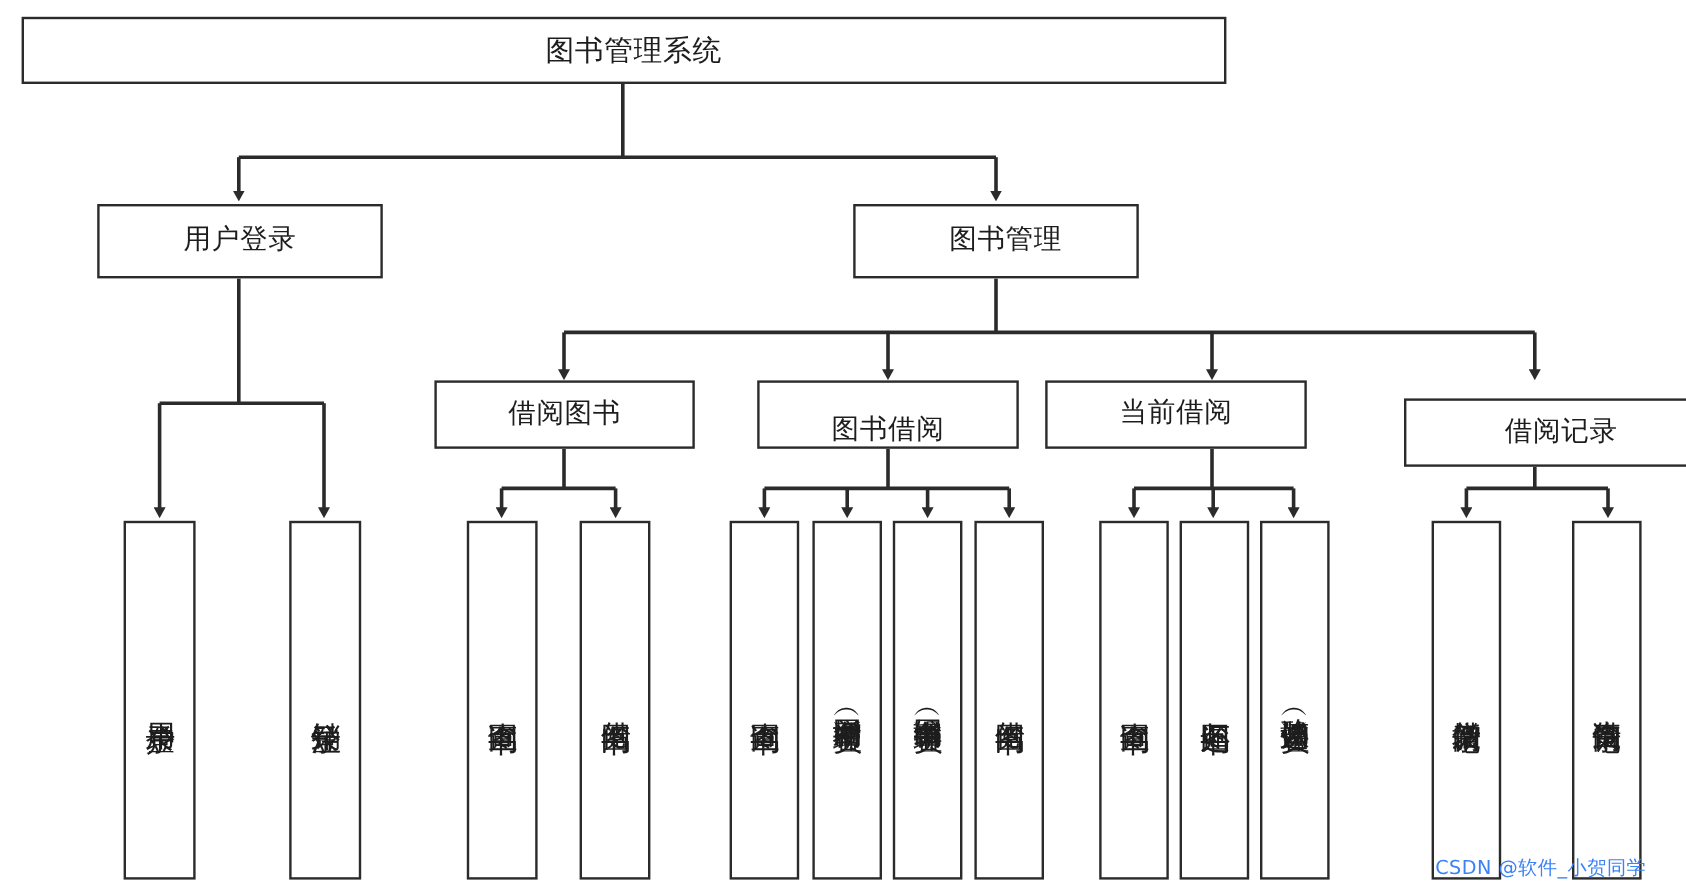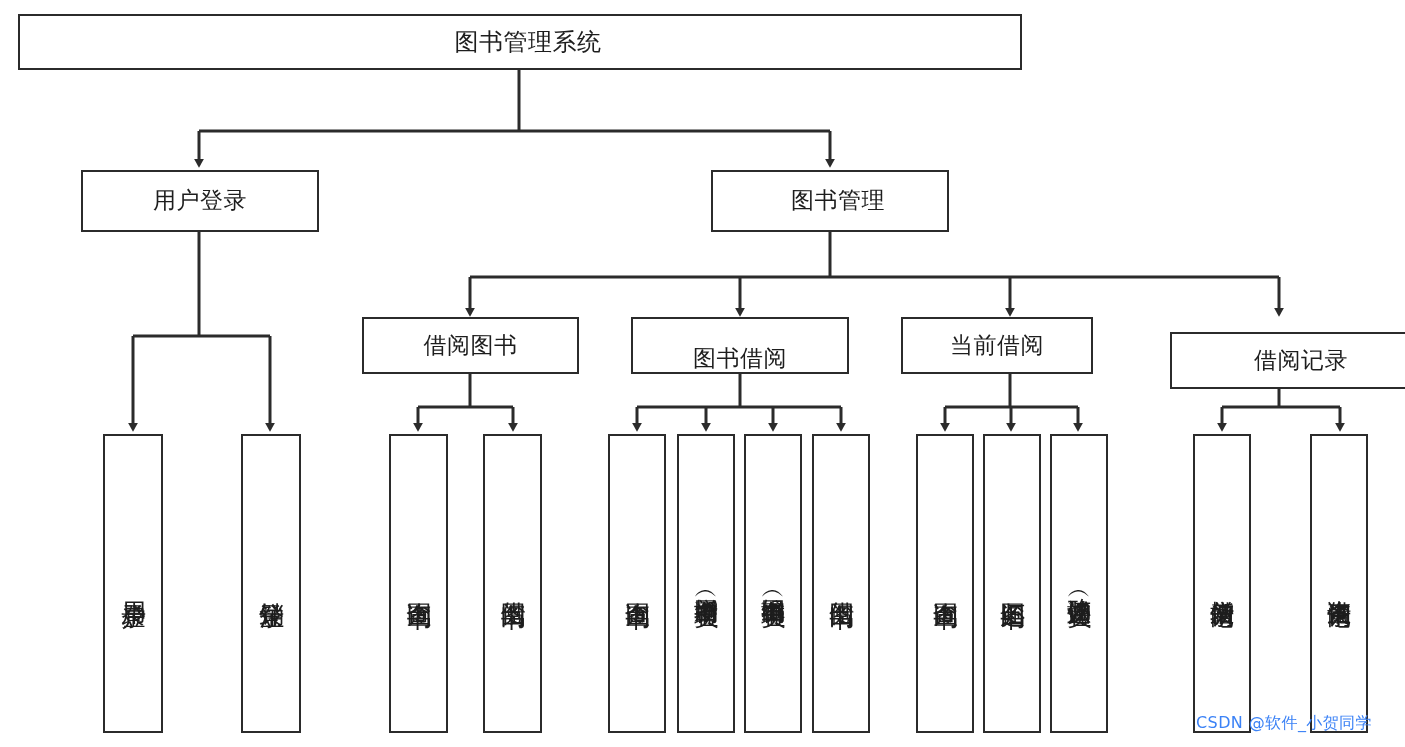--- a/index.html
+++ b/index.html
@@ -146,7 +146,7 @@
   <div class="node h" style="left:631px; top:317px; width:218px; height:57px;align-items:flex-end;">
     <span class="lbl">图书借阅</span>
   </div>
-  <div class="node h" style="left:901px; top:317px; width:192px; height:57px;">
+  <div class="node h" style="left:871px; top:317px; width:218px; height:57px;font-family:Liberation Mono, monospace;">
     <span class="lbl">当前借阅</span>
   </div>
   <div class="node h" style="left:1170px; top:332px; width:262px; height:57px;">

